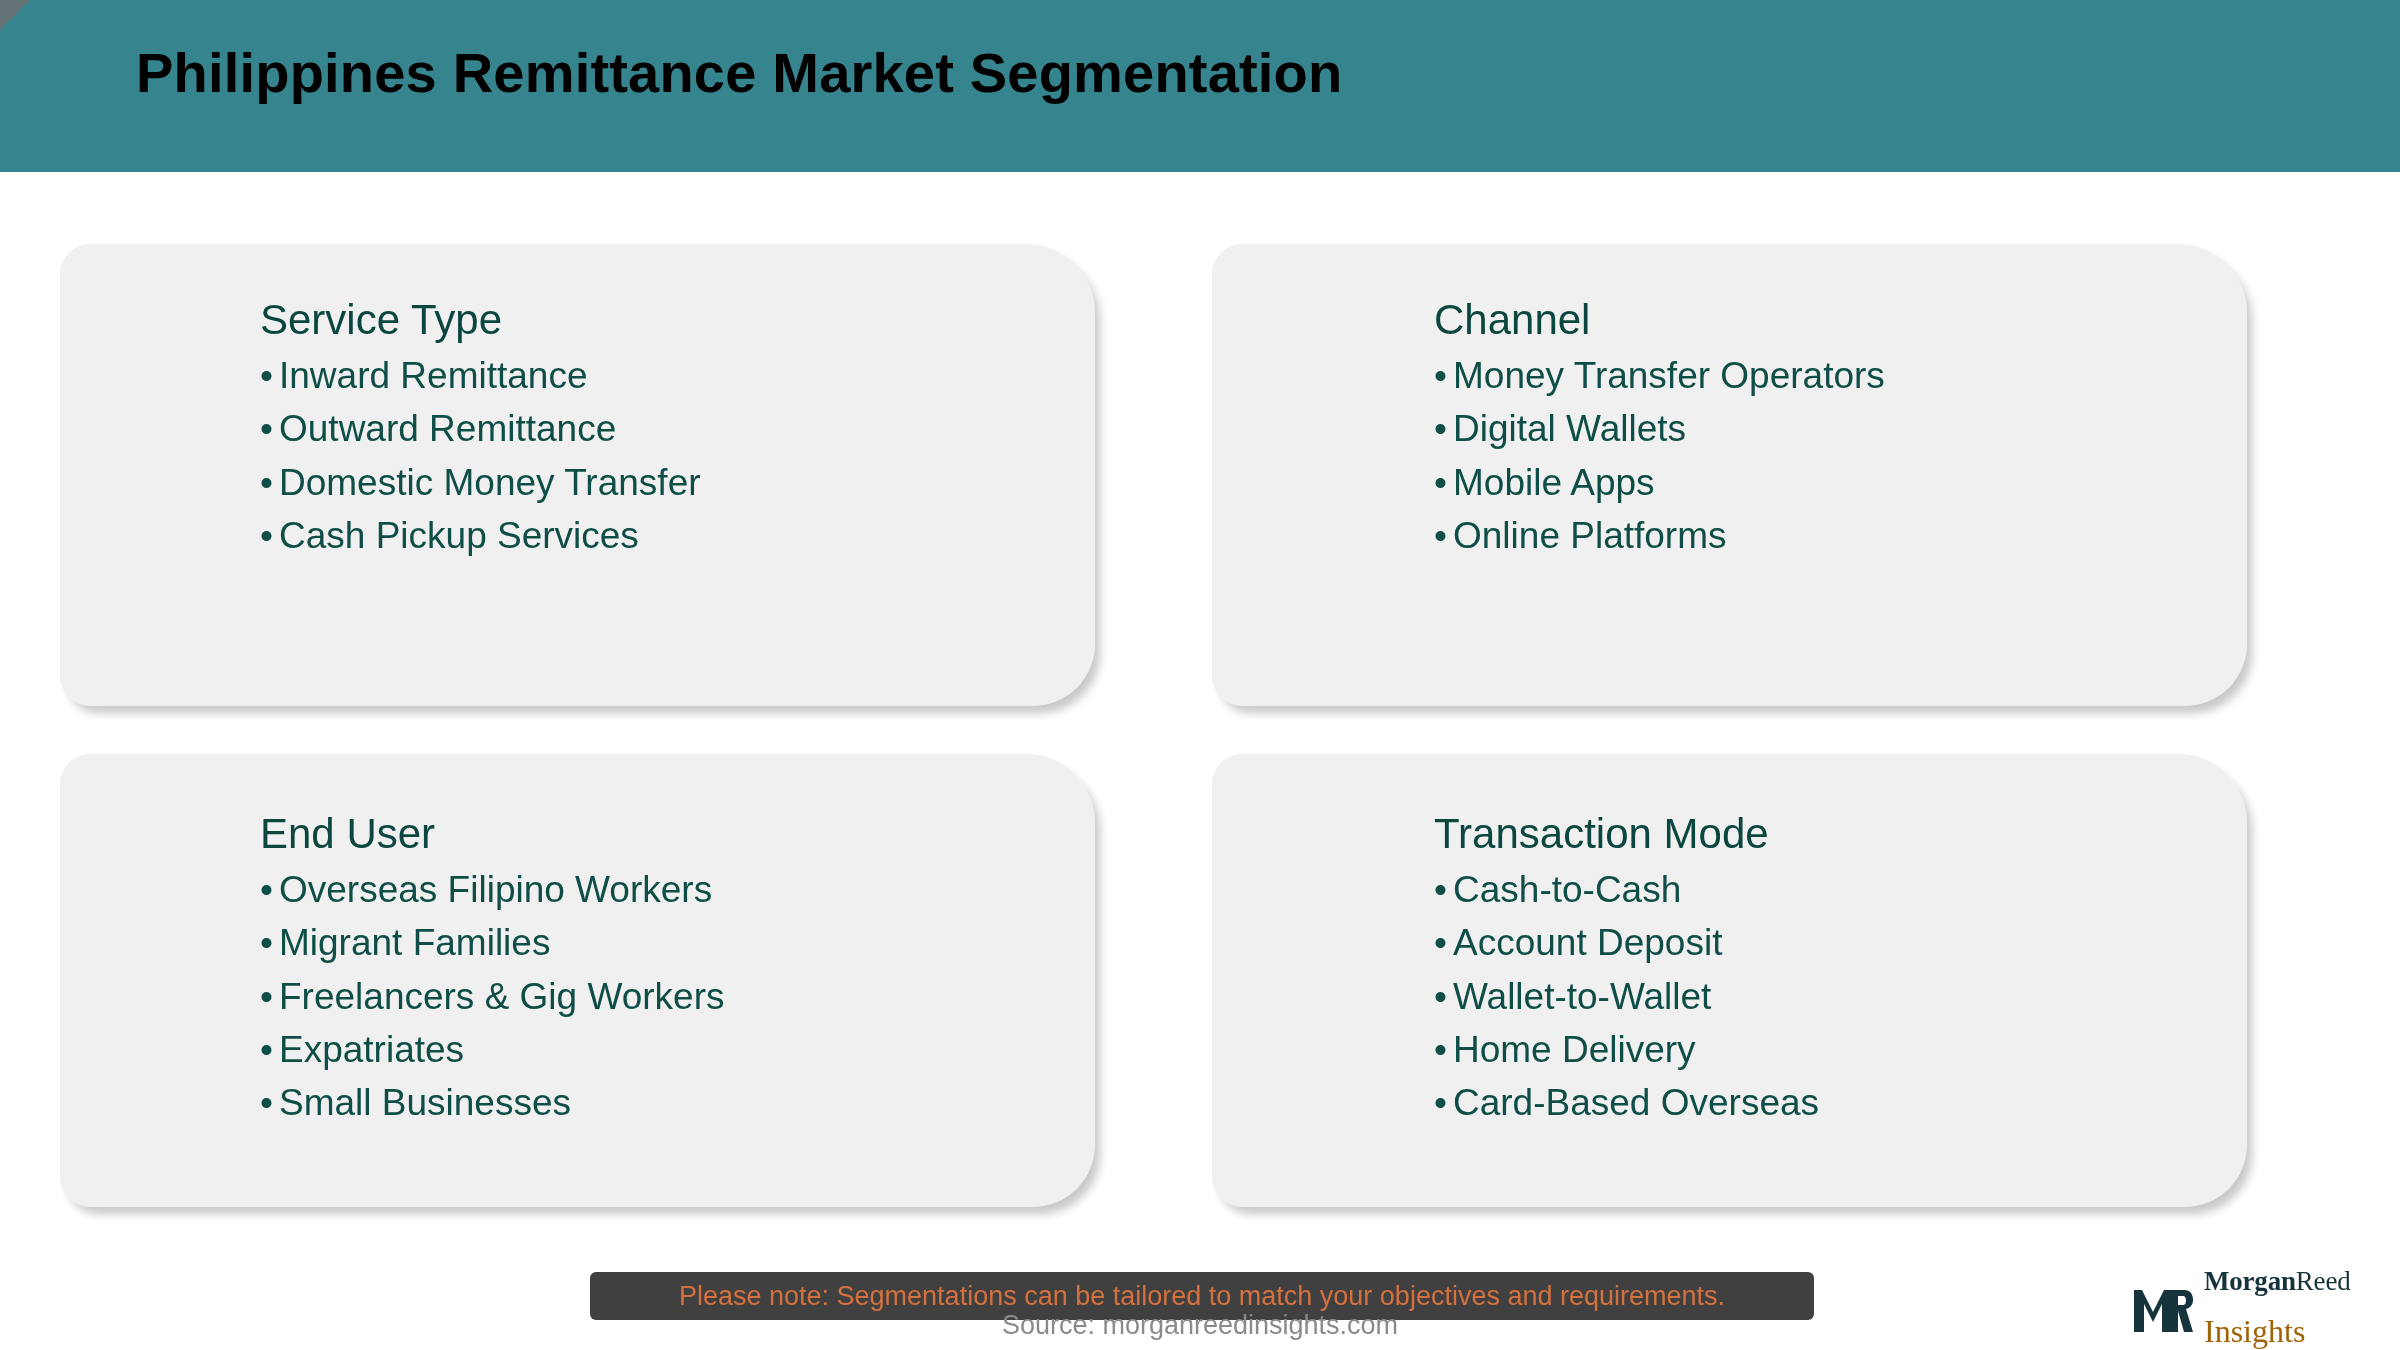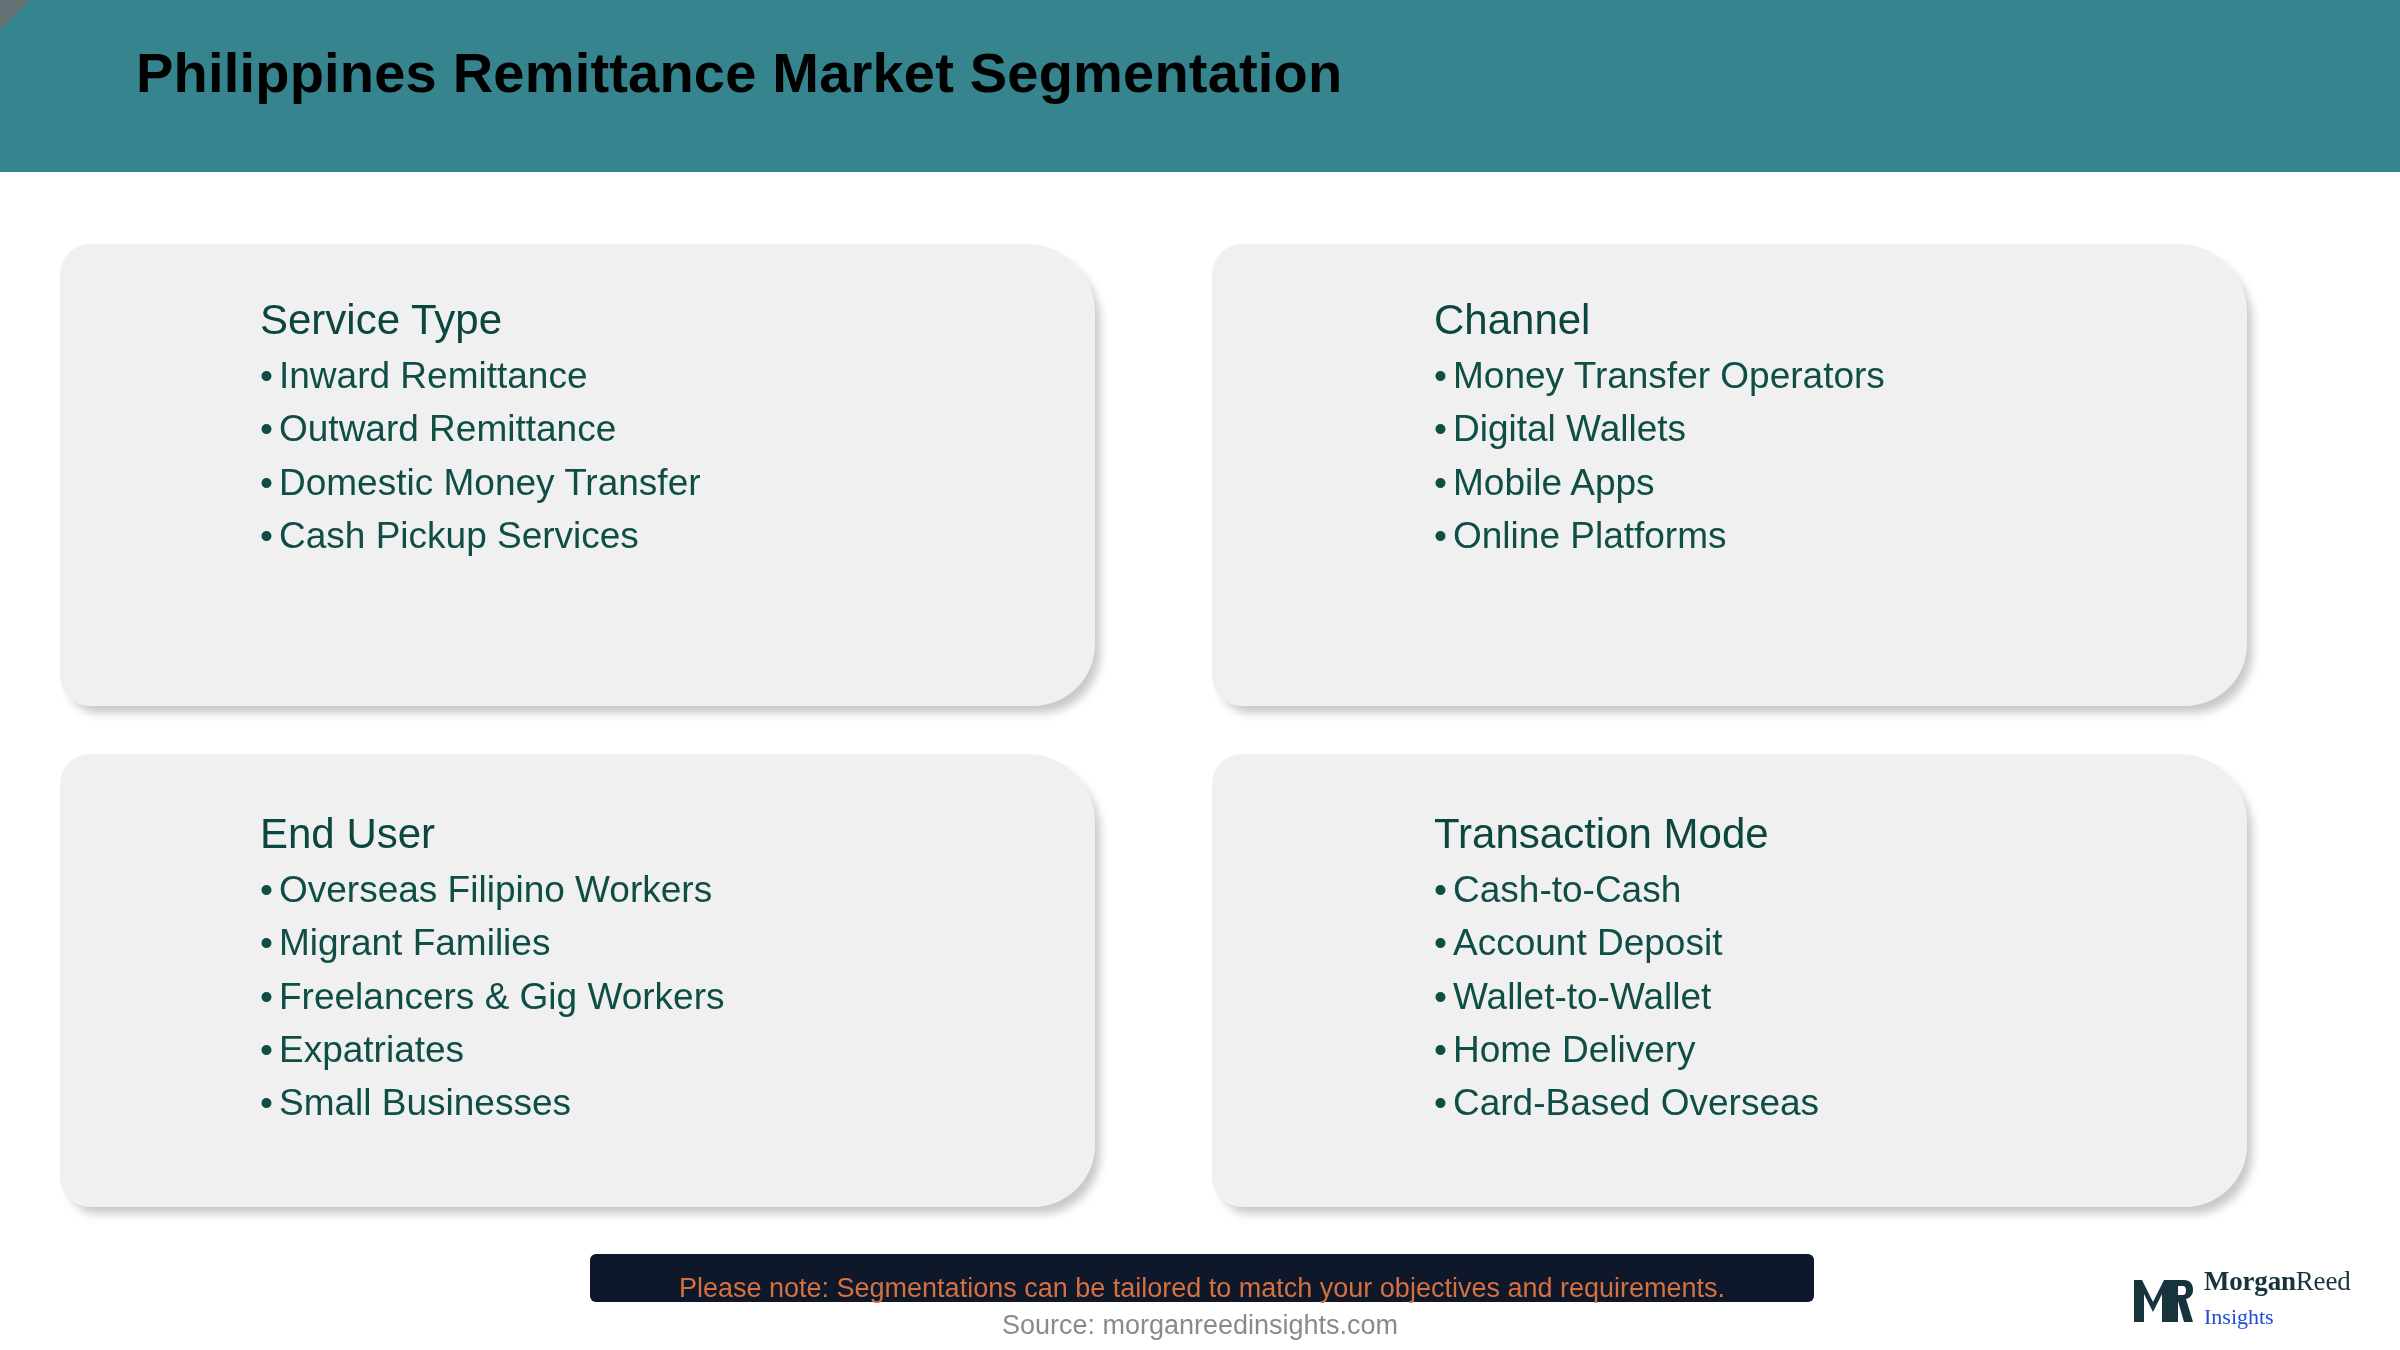--- a/index.html
+++ b/index.html
@@ -120,13 +120,13 @@
   .note-box {
     position: absolute;
     left: 590px;
-    top: 6px;
+    top: 24px;
     width: 1224px;
     height: 48px;
-    background: #0f172a;
+    background: #404040;
     border-radius: 6px;
     display: flex;
-    align-items: flex-end;
+    align-items: center;
     justify-content: center;
   }
   .note-text {

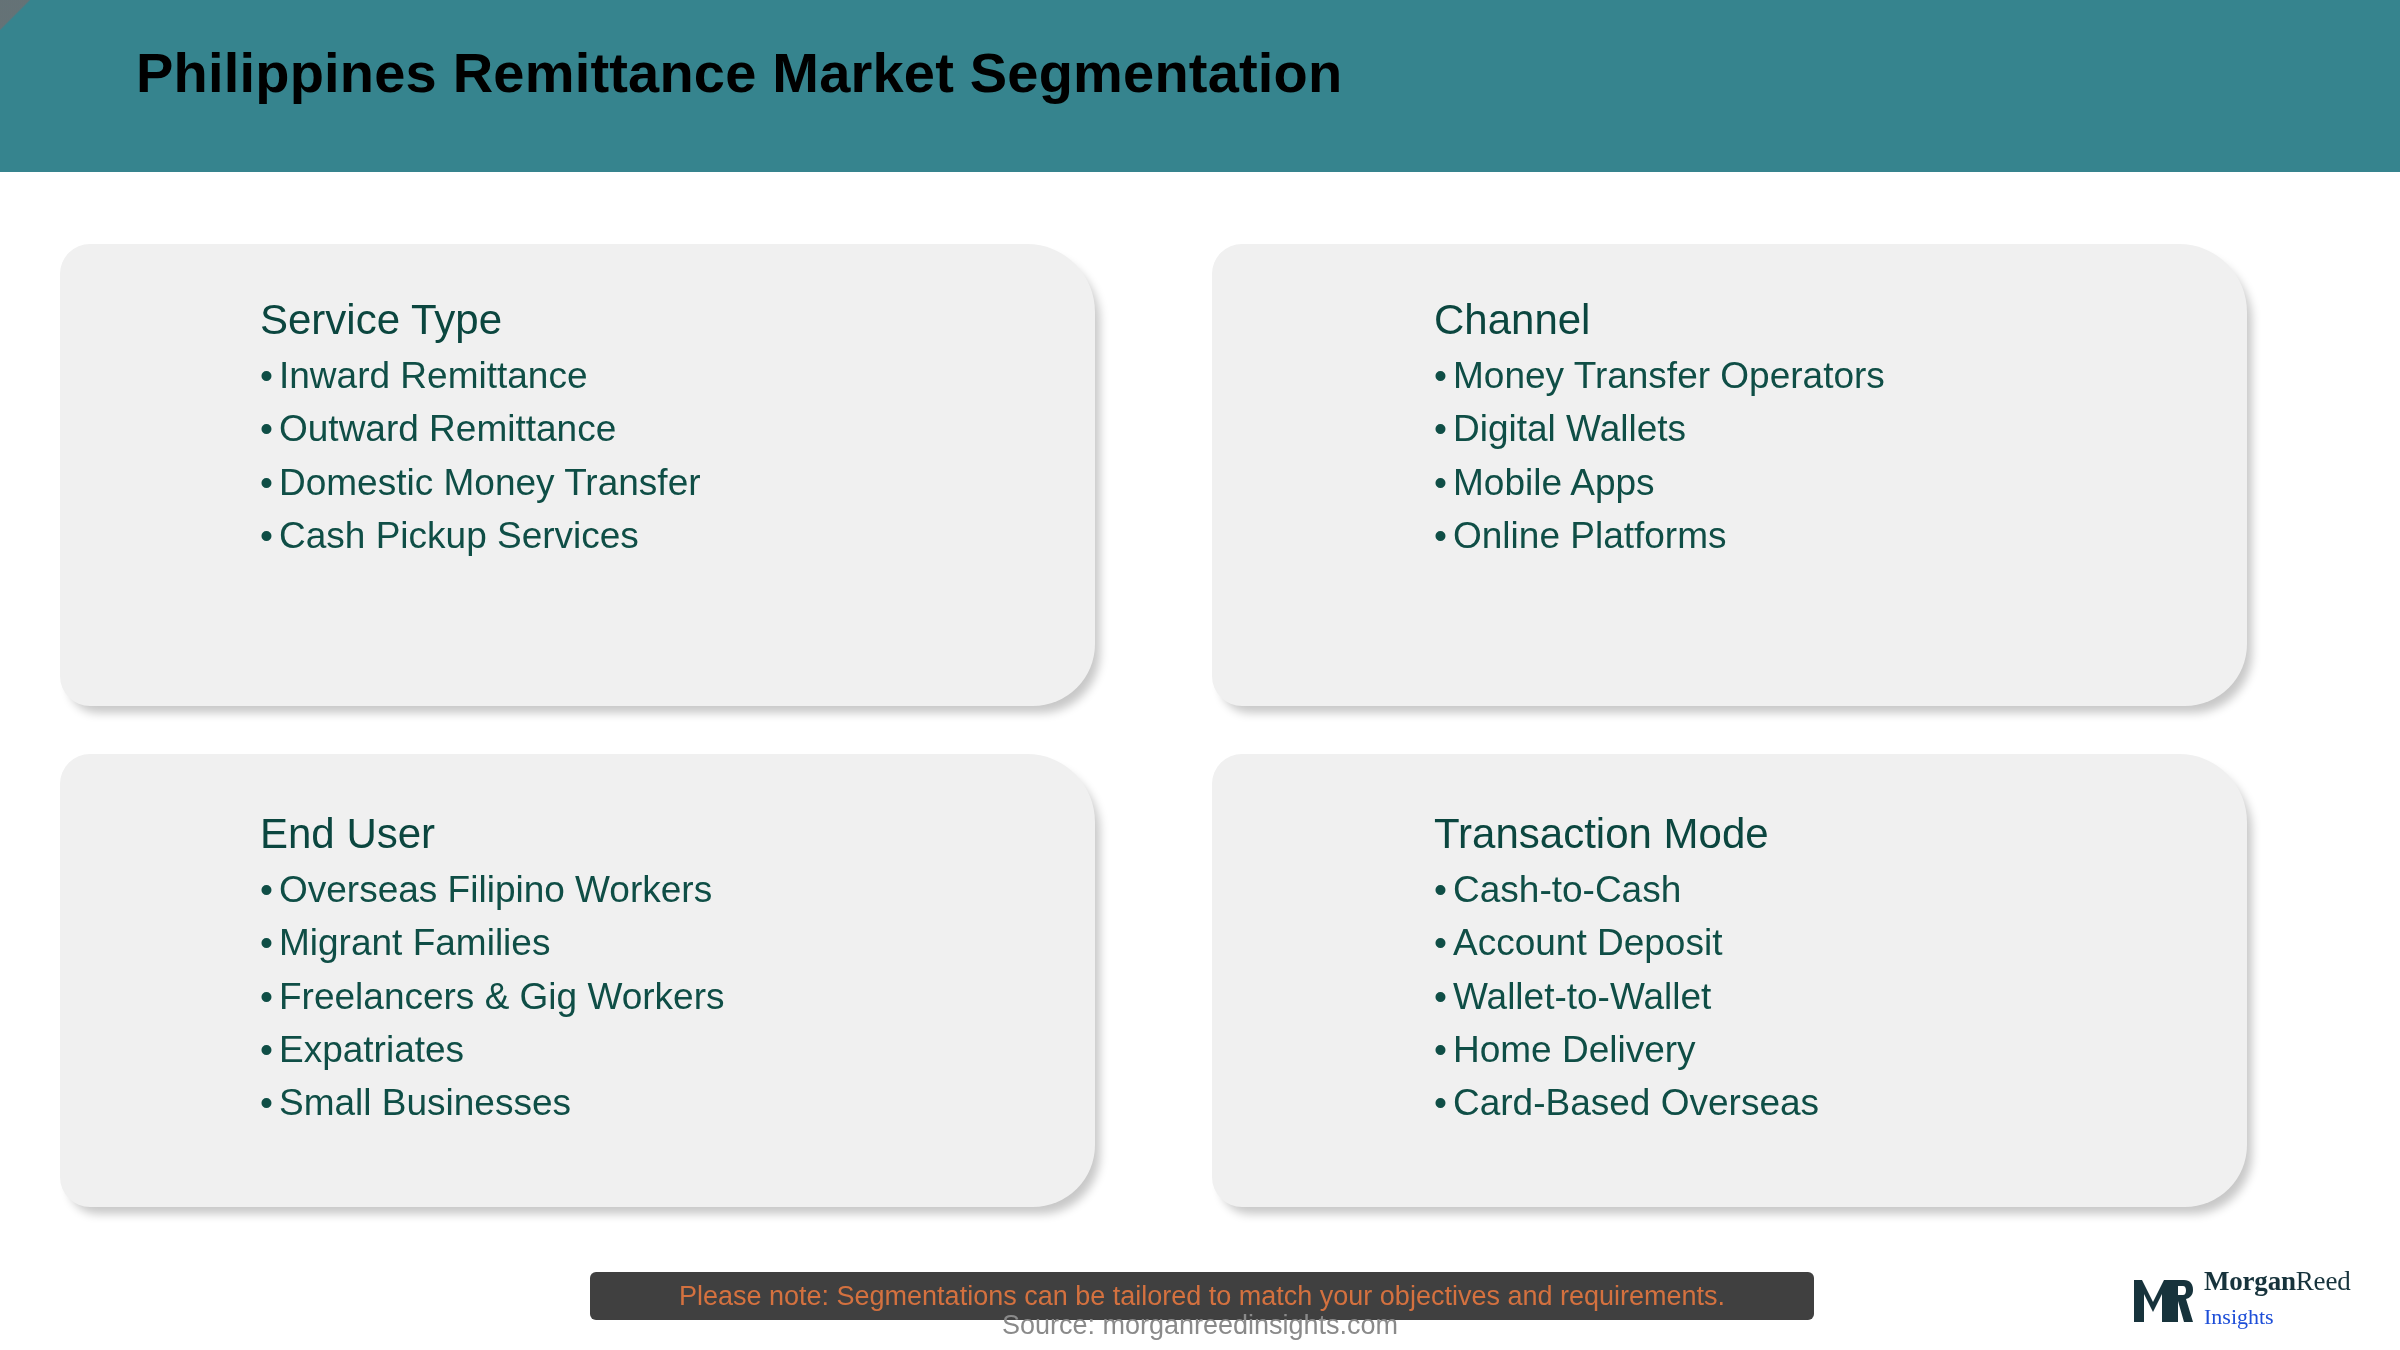--- a/index.html
+++ b/index.html
@@ -168,9 +168,9 @@
   .logo-line1 span.reed { font-weight: normal; }
   .logo-line2 {
     font-family: "Liberation Serif", serif;
-    font-size: 22px;
-    color: #1d4ed8;
-    margin-top: 11px;
+    font-size: 32px;
+    color: #a16207;
+    margin-top: 20px;
     white-space: nowrap;
   }
 </style>

